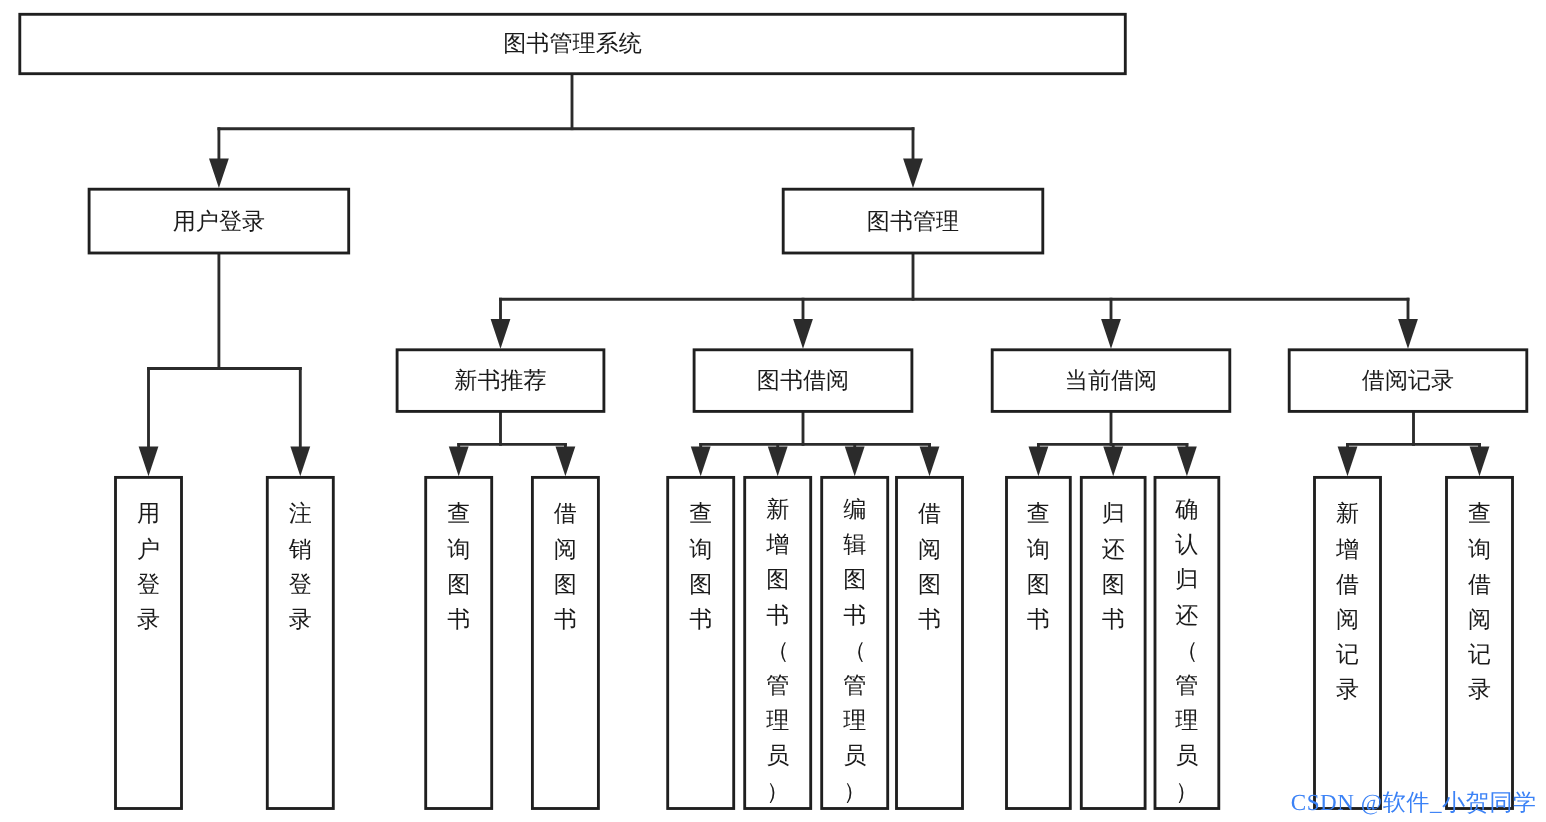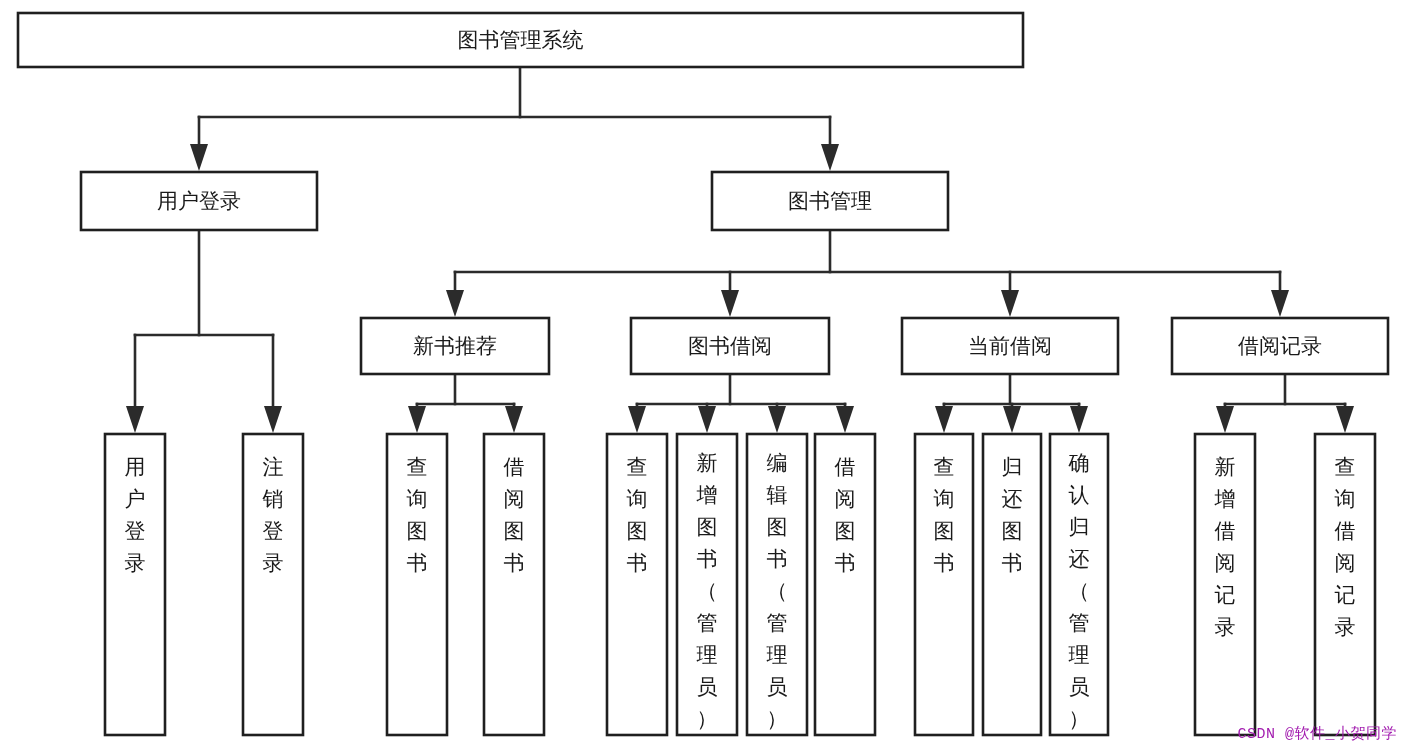--- a/index.html
+++ b/index.html
@@ -55,9 +55,9 @@
     position: absolute;
     right: 8px;
     bottom: 4px;
-    font-family: Liberation Mono, monospace;
-    font-size: 15px;
-    color: #a21caf;
+    font-family: Liberation Serif, serif;
+    font-size: 21px;
+    color: #3b82f6;
     white-space: nowrap;
     letter-spacing: 0.5px;
     user-select: none;

